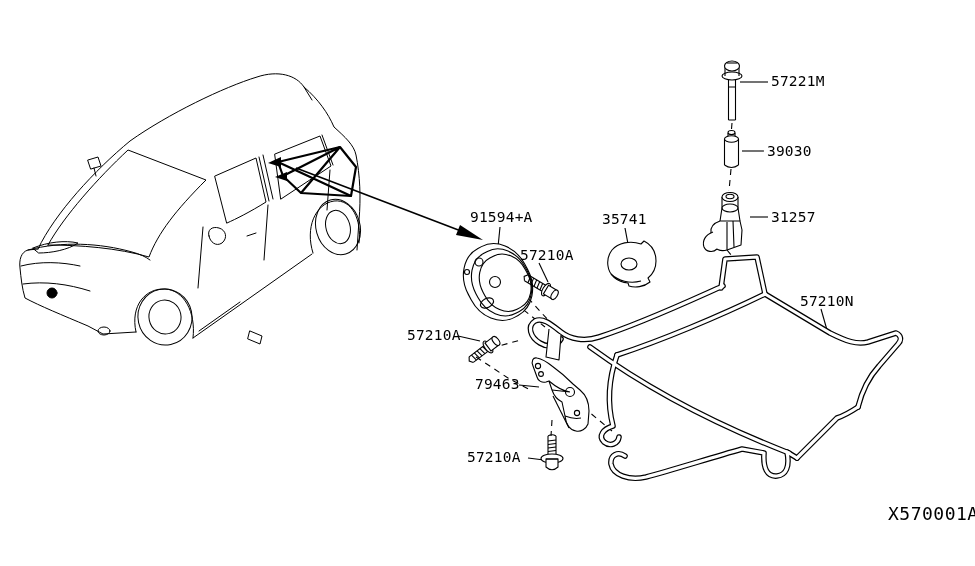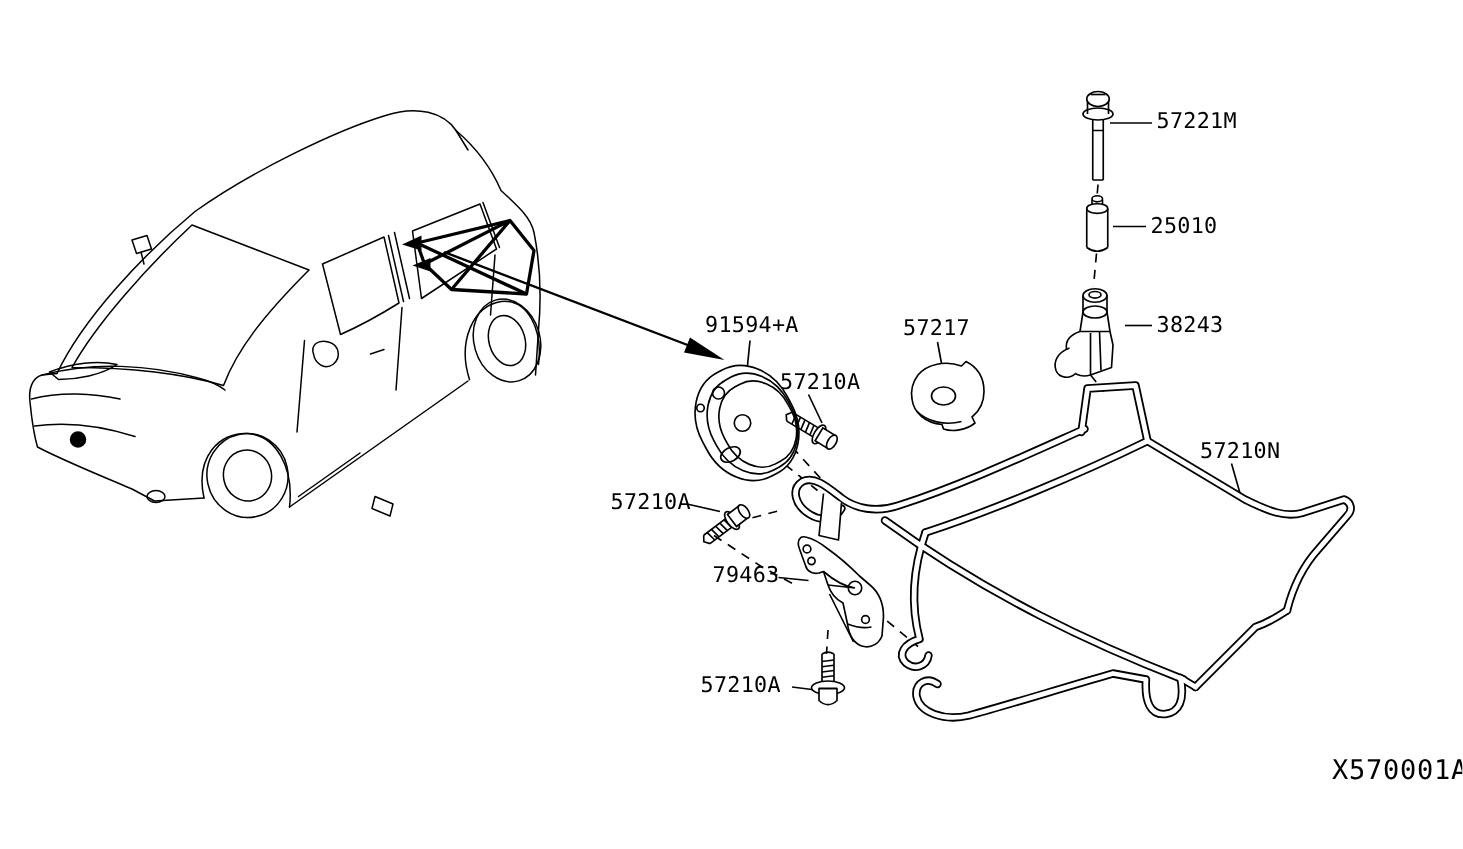--- a/index.html
+++ b/index.html
@@ -206,7 +206,7 @@
 </svg>
 
   <div class="lbl" style="left:771px;top:74px">57221M</div>
-  <div class="lbl" style="left:767px;top:144px">25010</div>
+  <div class="lbl" style="left:767px;top:144px">39030</div>
   <div class="lbl" style="left:771px;top:210px">38243</div>
   <div class="lbl" style="left:470px;top:210px">91594+A</div>
   <div class="lbl" style="left:520px;top:248px">57210A</div>

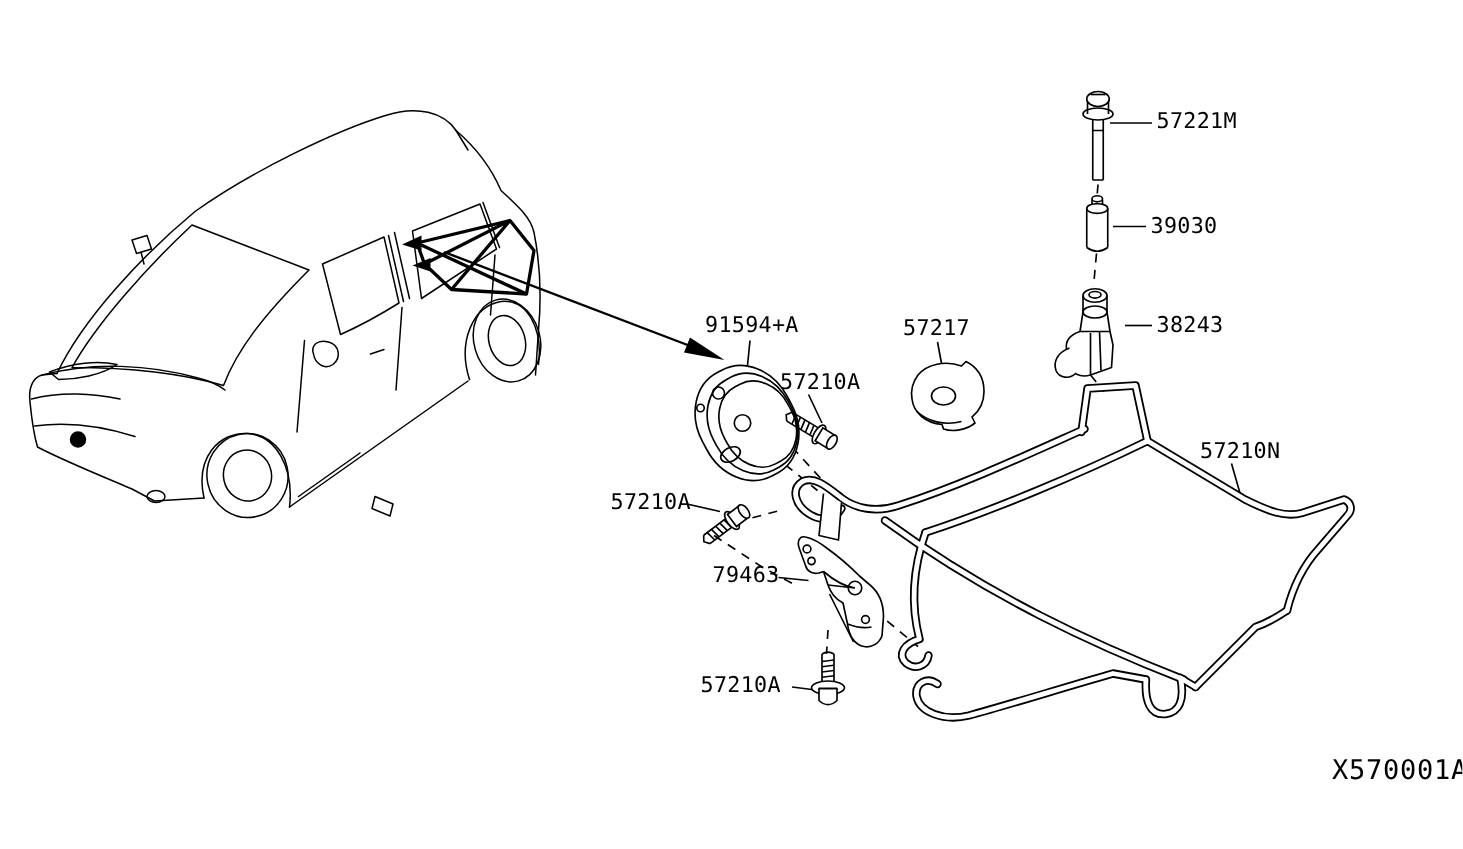--- a/index.html
+++ b/index.html
@@ -210,7 +210,7 @@
   <div class="lbl" style="left:771px;top:210px">38243</div>
   <div class="lbl" style="left:470px;top:210px">91594+A</div>
   <div class="lbl" style="left:520px;top:248px">57210A</div>
-  <div class="lbl" style="left:602px;top:212px">57217</div>
+  <div class="lbl" style="left:602px;top:212px">35741</div>
   <div class="lbl" style="left:800px;top:294px">57210N</div>
   <div class="lbl" style="left:407px;top:328px">57210A</div>
   <div class="lbl" style="left:475px;top:377px">79463</div>

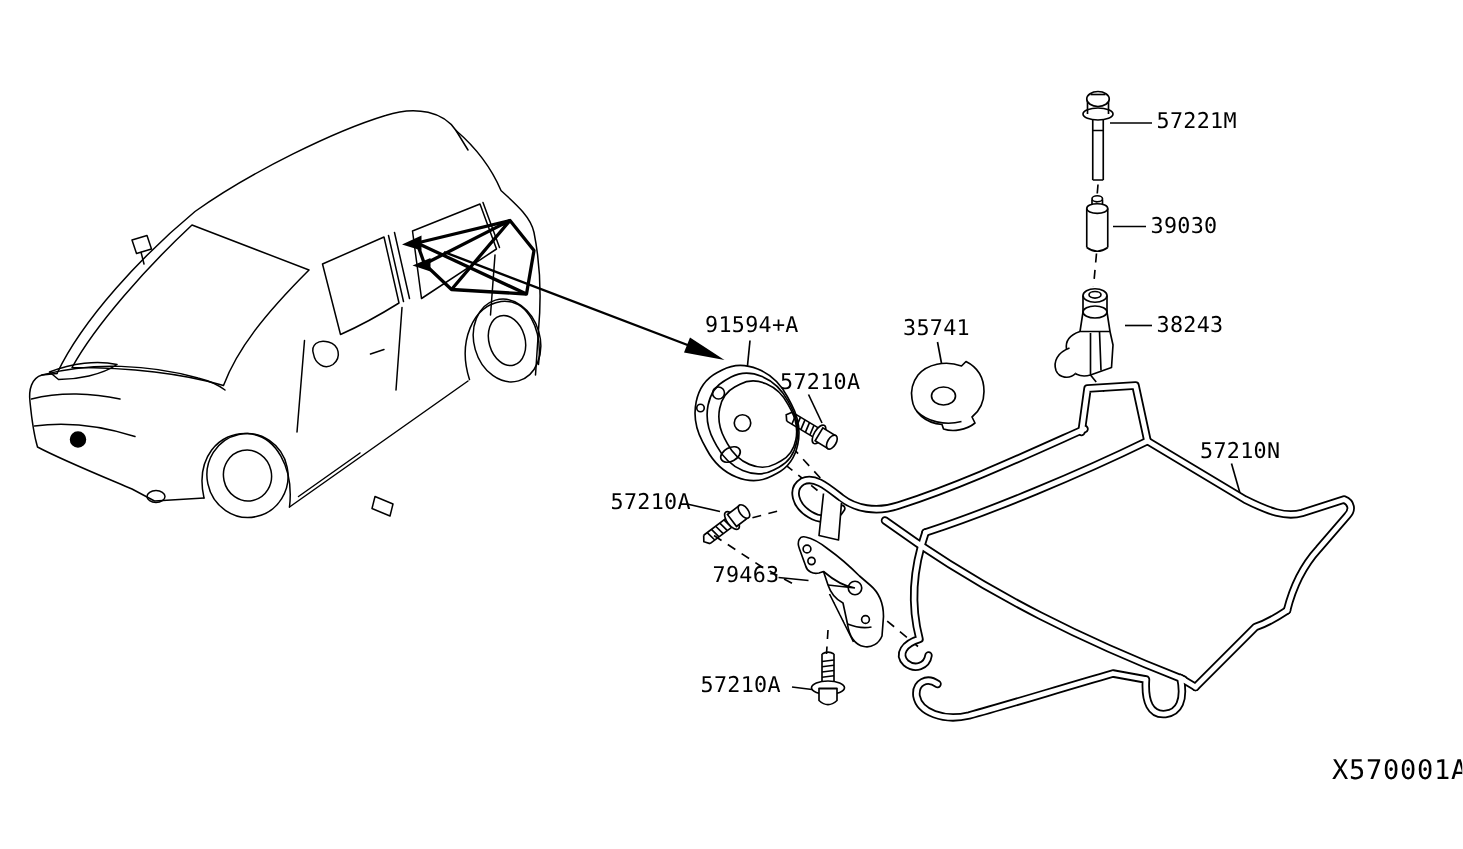--- a/index.html
+++ b/index.html
@@ -207,7 +207,7 @@
 
   <div class="lbl" style="left:771px;top:74px">57221M</div>
   <div class="lbl" style="left:767px;top:144px">39030</div>
-  <div class="lbl" style="left:771px;top:210px">38243</div>
+  <div class="lbl" style="left:771px;top:210px">31257</div>
   <div class="lbl" style="left:470px;top:210px">91594+A</div>
   <div class="lbl" style="left:520px;top:248px">57210A</div>
   <div class="lbl" style="left:602px;top:212px">35741</div>

